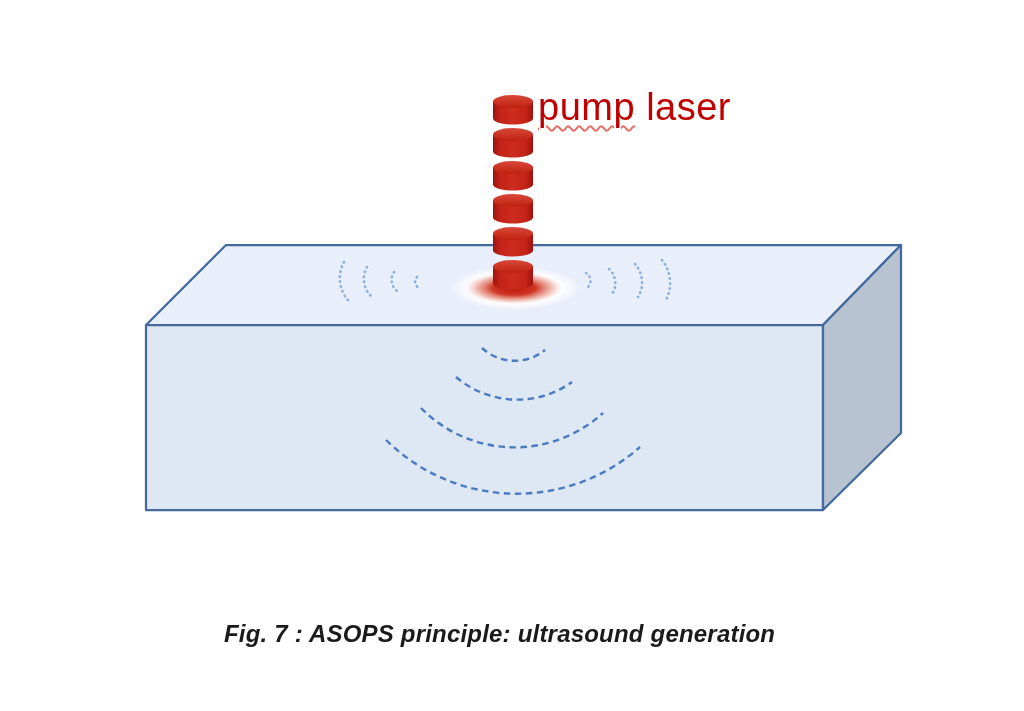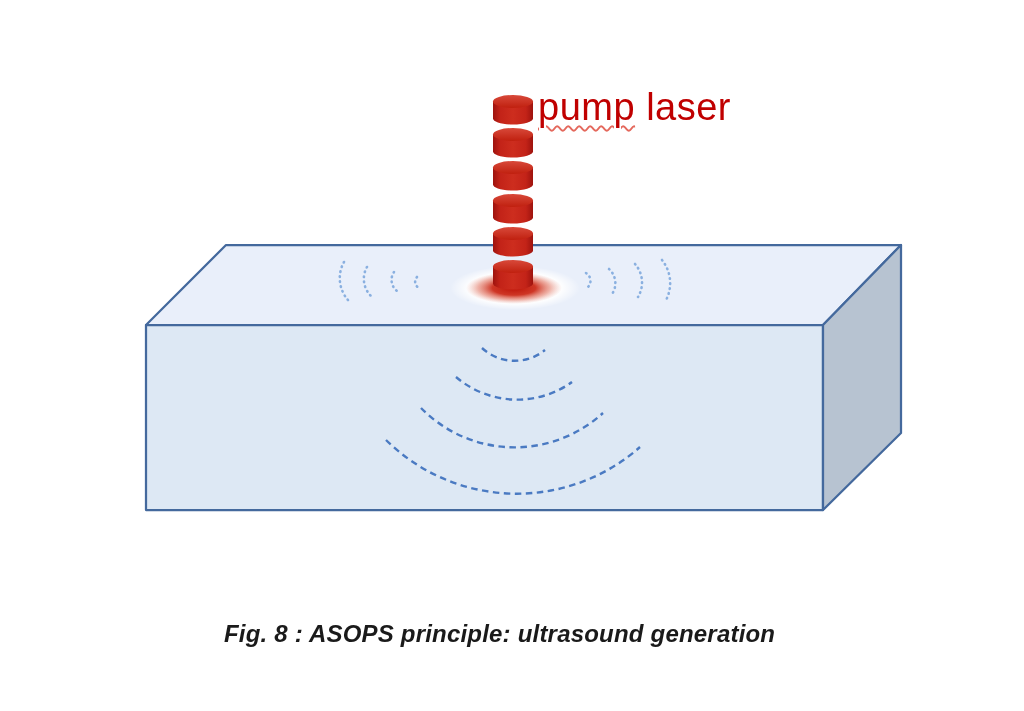--- a/index.html
+++ b/index.html
@@ -147,7 +147,7 @@
 
   <div class="pump-label"><span class="squiggle">pump</span><span> </span><span>laser</span></div>
 
-  <div class="caption">Fig. 8 : ASOPS principle: ultrasound generation</div>
+  <div class="caption">Fig. 7 : ASOPS principle: ultrasound generation</div>
 
 </div>
 

